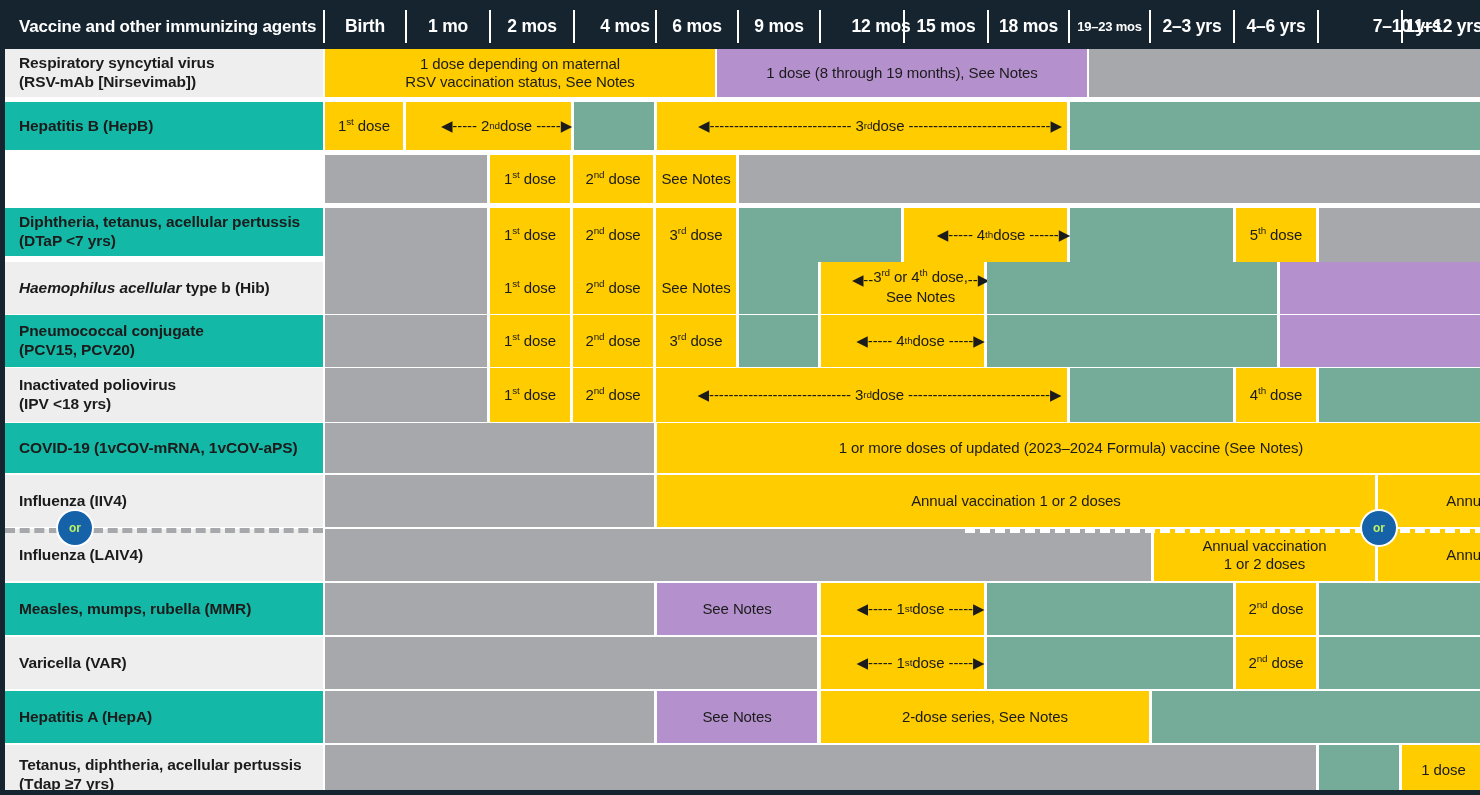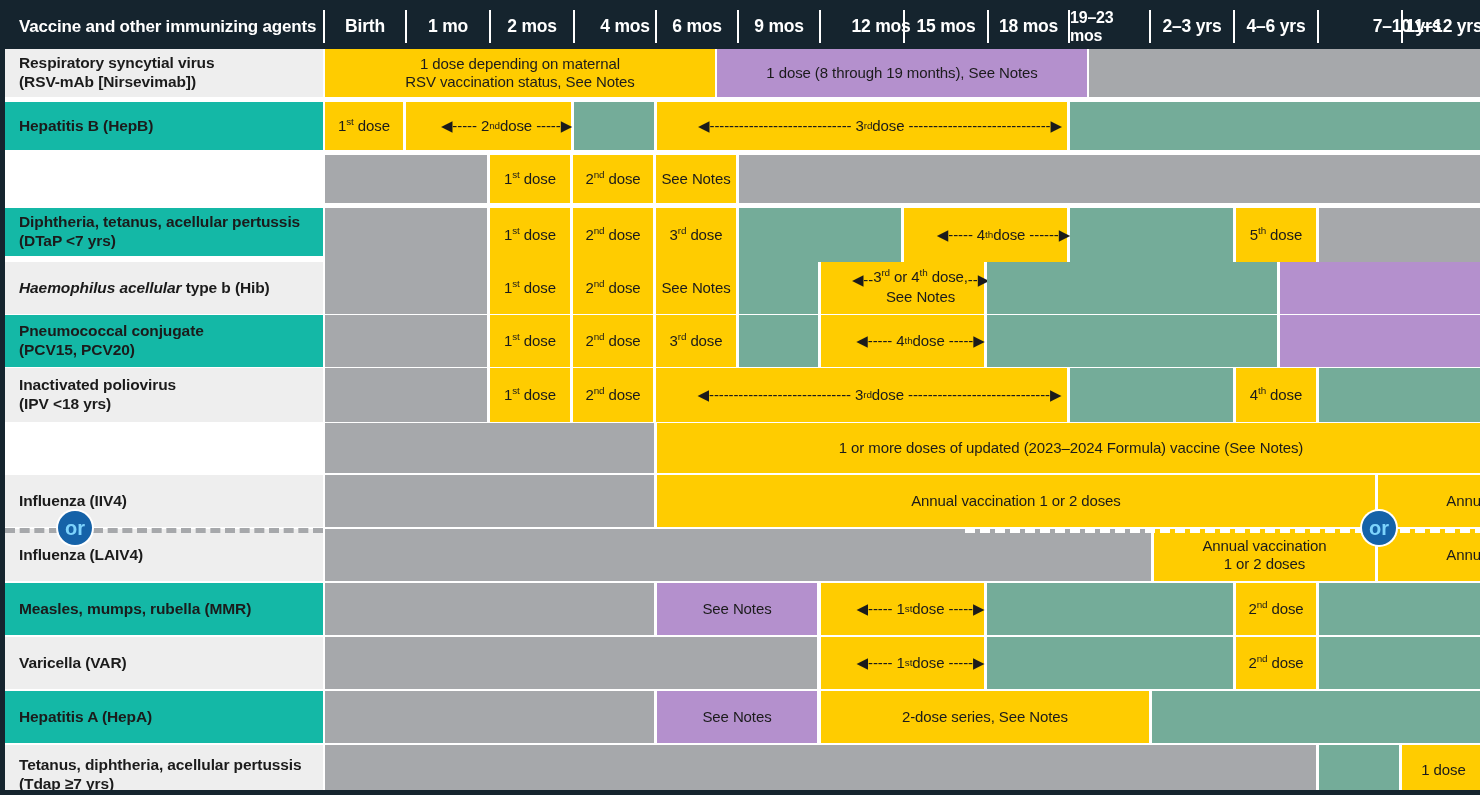--- a/index.html
+++ b/index.html
@@ -51,7 +51,7 @@
   <div class="hdr-sep" style="left:982px;"></div>
   <div class="hdr-cell" style="left:984px;width:79px;">18 mos</div>
   <div class="hdr-sep" style="left:1063px;"></div>
-  <div class="hdr-cell" style="left:1065px;width:79px;font-size:16px;">19–23 mos</div>
+  <div class="hdr-cell" style="left:1065px;width:79px;font-size:13px;">19–23 mos</div>
   <div class="hdr-sep" style="left:1144px;"></div>
   <div class="hdr-cell" style="left:1146px;width:82px;">2–3 yrs</div>
   <div class="hdr-sep" style="left:1228px;"></div>

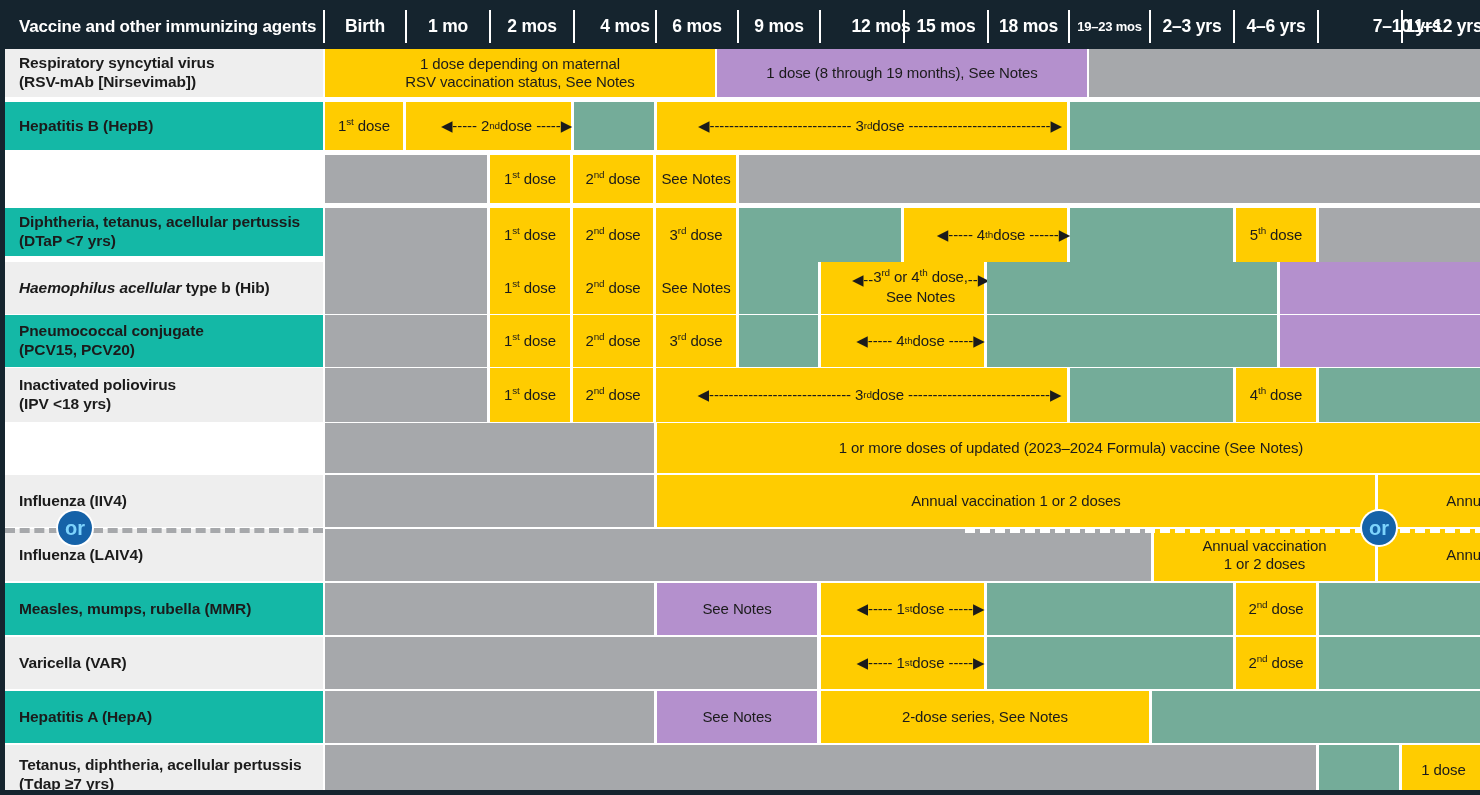--- a/index.html
+++ b/index.html
@@ -193,6 +193,9 @@
     </div>
   <div class="cell green" style="left:1314px;top:364px;width:166px;height:54px;"></div>
 
+  <div class="rowlabel alt" style="top:419px;height:50px;width:318px;">
+    <div>COVID-19 (1vCOV-mRNA, 1vCOV-aPS)</div>
+  </div>
   <div class="cell gray" style="left:320px;top:419px;width:329px;height:50px;"></div>
   <div class="cell yellow" style="left:652px;top:419px;width:828px;height:50px;">1 or more doses of updated (2023–2024 Formula) vaccine (See Notes)</div>
 

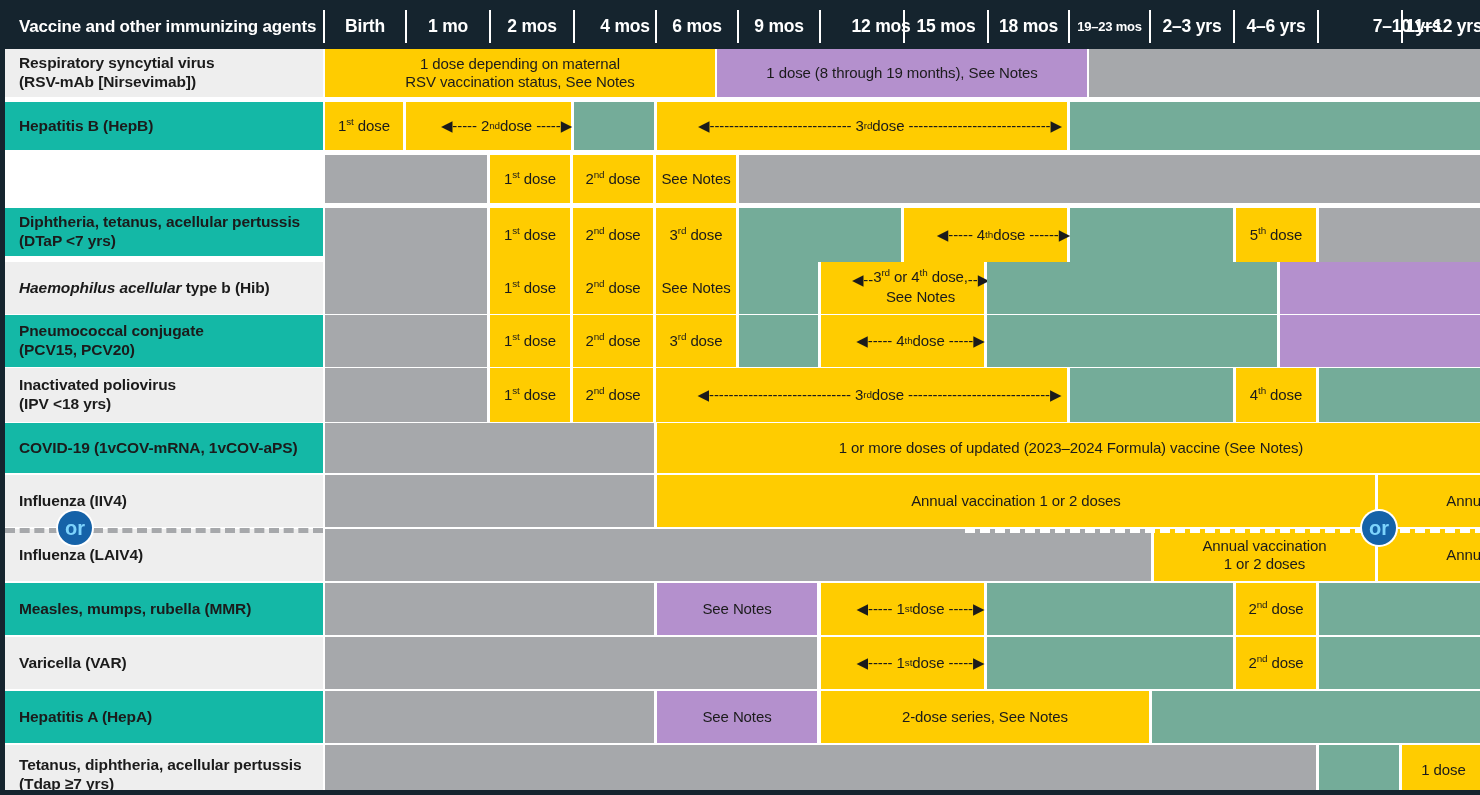--- a/index.html
+++ b/index.html
@@ -20,7 +20,7 @@
   sup{font-size:0.66em;vertical-align:super;line-height:0;}
   .orline{position:absolute;height:0;border-top:5px dashed #ffffff;z-index:6;}
   .orline.grayline{border-top:5px dashed #a6a8ab;}
-  .orbadge{position:absolute;width:34px;height:34px;border-radius:50%;background:#1562a8;color:#7dd3fc;font-weight:bold;font-size:20px;display:flex;align-items:center;justify-content:center;z-index:8;box-shadow:0 0 0 2px #ffffff;}
+  .orbadge{position:absolute;width:34px;height:34px;border-radius:50%;background:#1562a8;color:#bef264;font-weight:bold;font-size:12px;display:flex;align-items:center;justify-content:center;z-index:8;box-shadow:0 0 0 2px #ffffff;}
   .vwhite{position:absolute;background:#ffffff;z-index:7;}
   .italic{font-style:italic;}
 </style>

